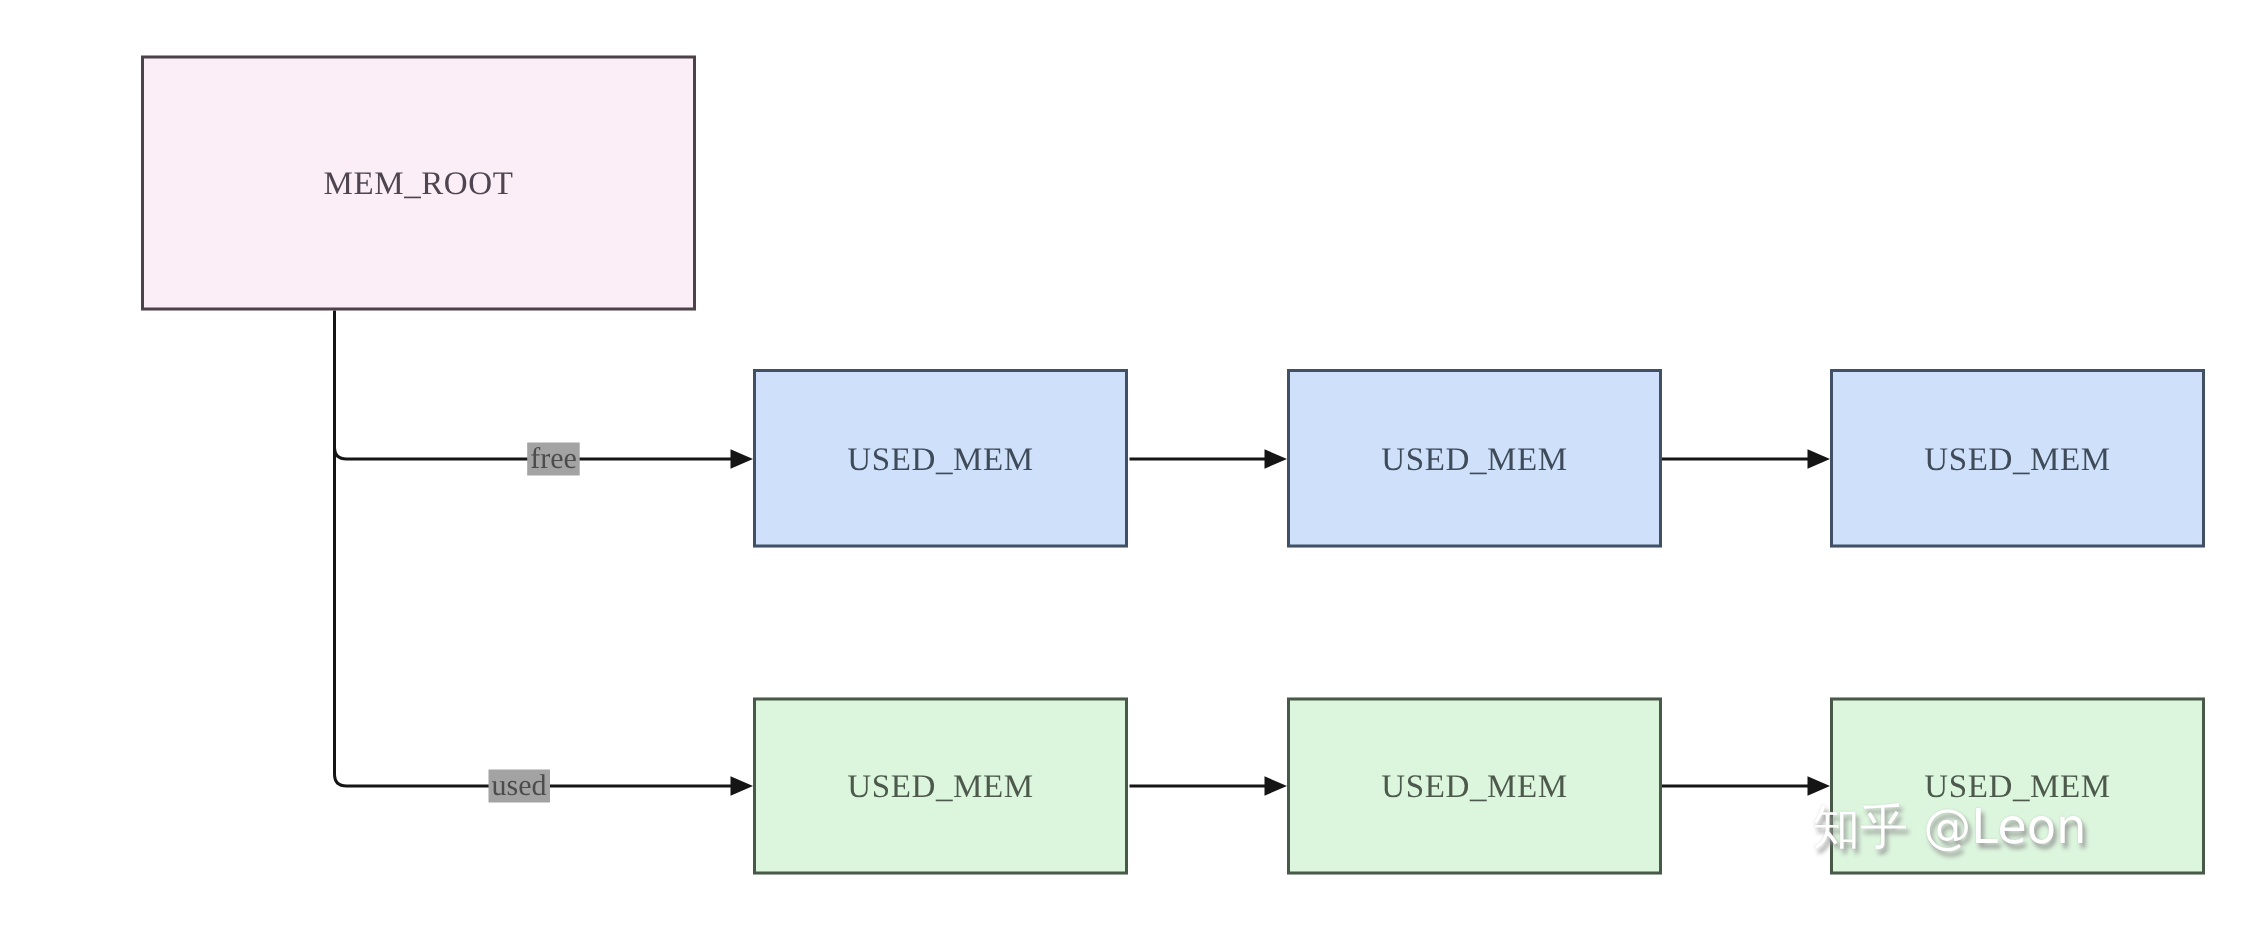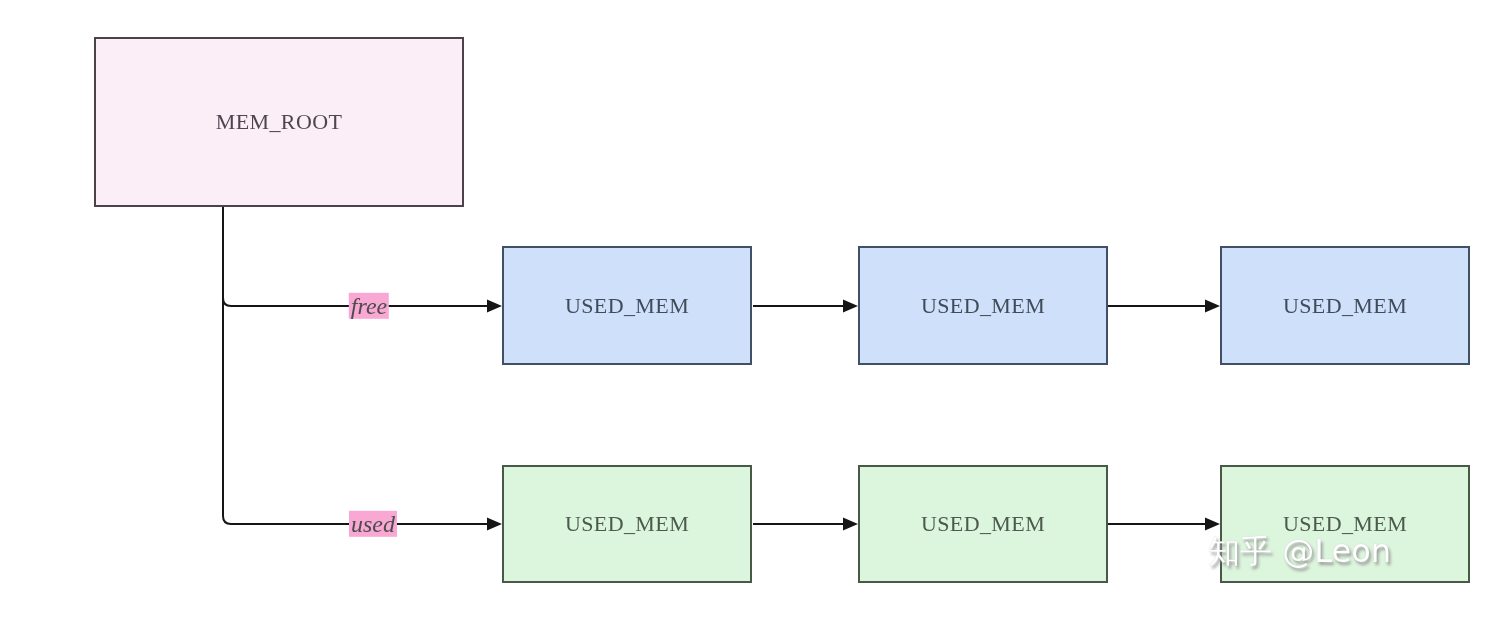--- a/index.html
+++ b/index.html
@@ -77,12 +77,11 @@
     position: absolute;
     z-index: 3;
     transform: translate(-50%, -50%);
-    background: #f9a8d4;
+    background: #a3a3a3;
     padding: 0 2px;
-    font-size: 24px;
+    font-size: 20px;
     color: var(--label-text, #4c4c4c);
     line-height: 1.1;
-    font-style: italic;
   }
   .edge-label-free { left: 369px; top: 306px; }
   .edge-label-used { left: 373px; top: 524px; }

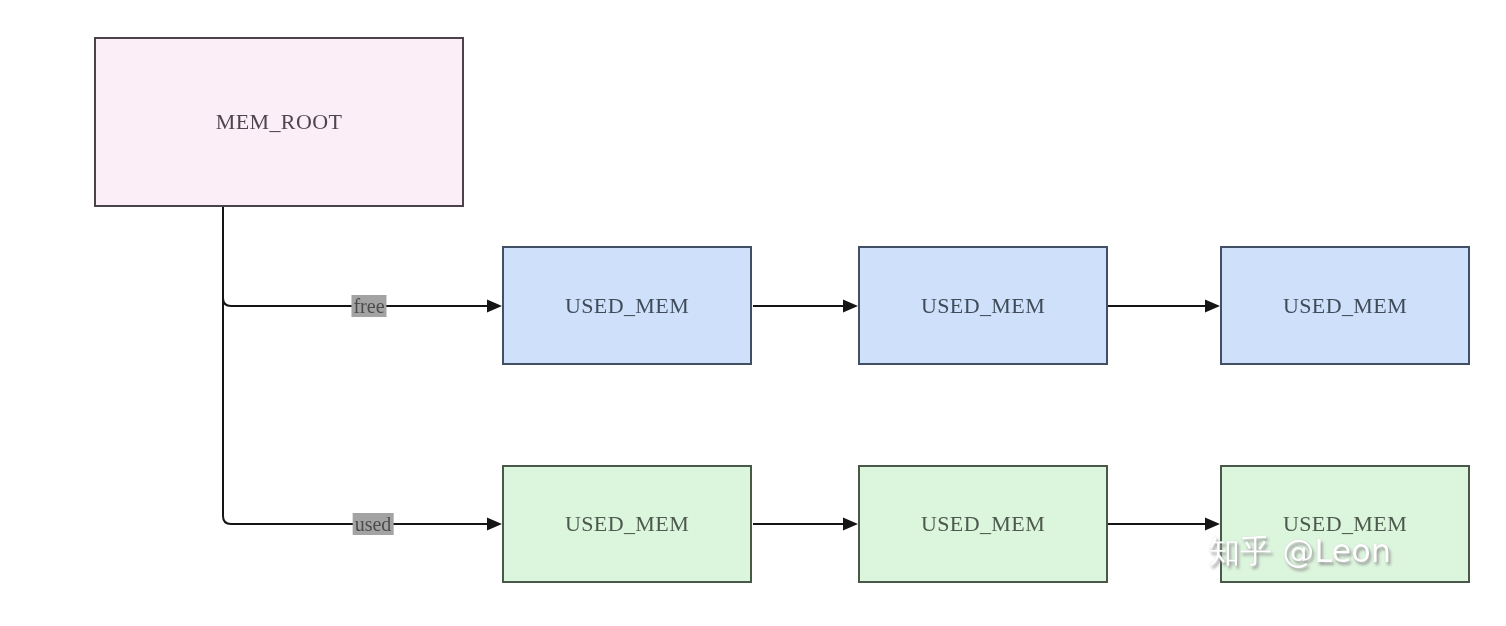--- a/index.html
+++ b/index.html
@@ -84,7 +84,7 @@
     line-height: 1.1;
   }
   .edge-label-free { left: 369px; top: 306px; }
-  .edge-label-used { left: 373px; top: 524px; }
+  .edge-label-used { left: 346px; top: 524px; }
   .watermark {
     position: absolute;
     z-index: 4;

